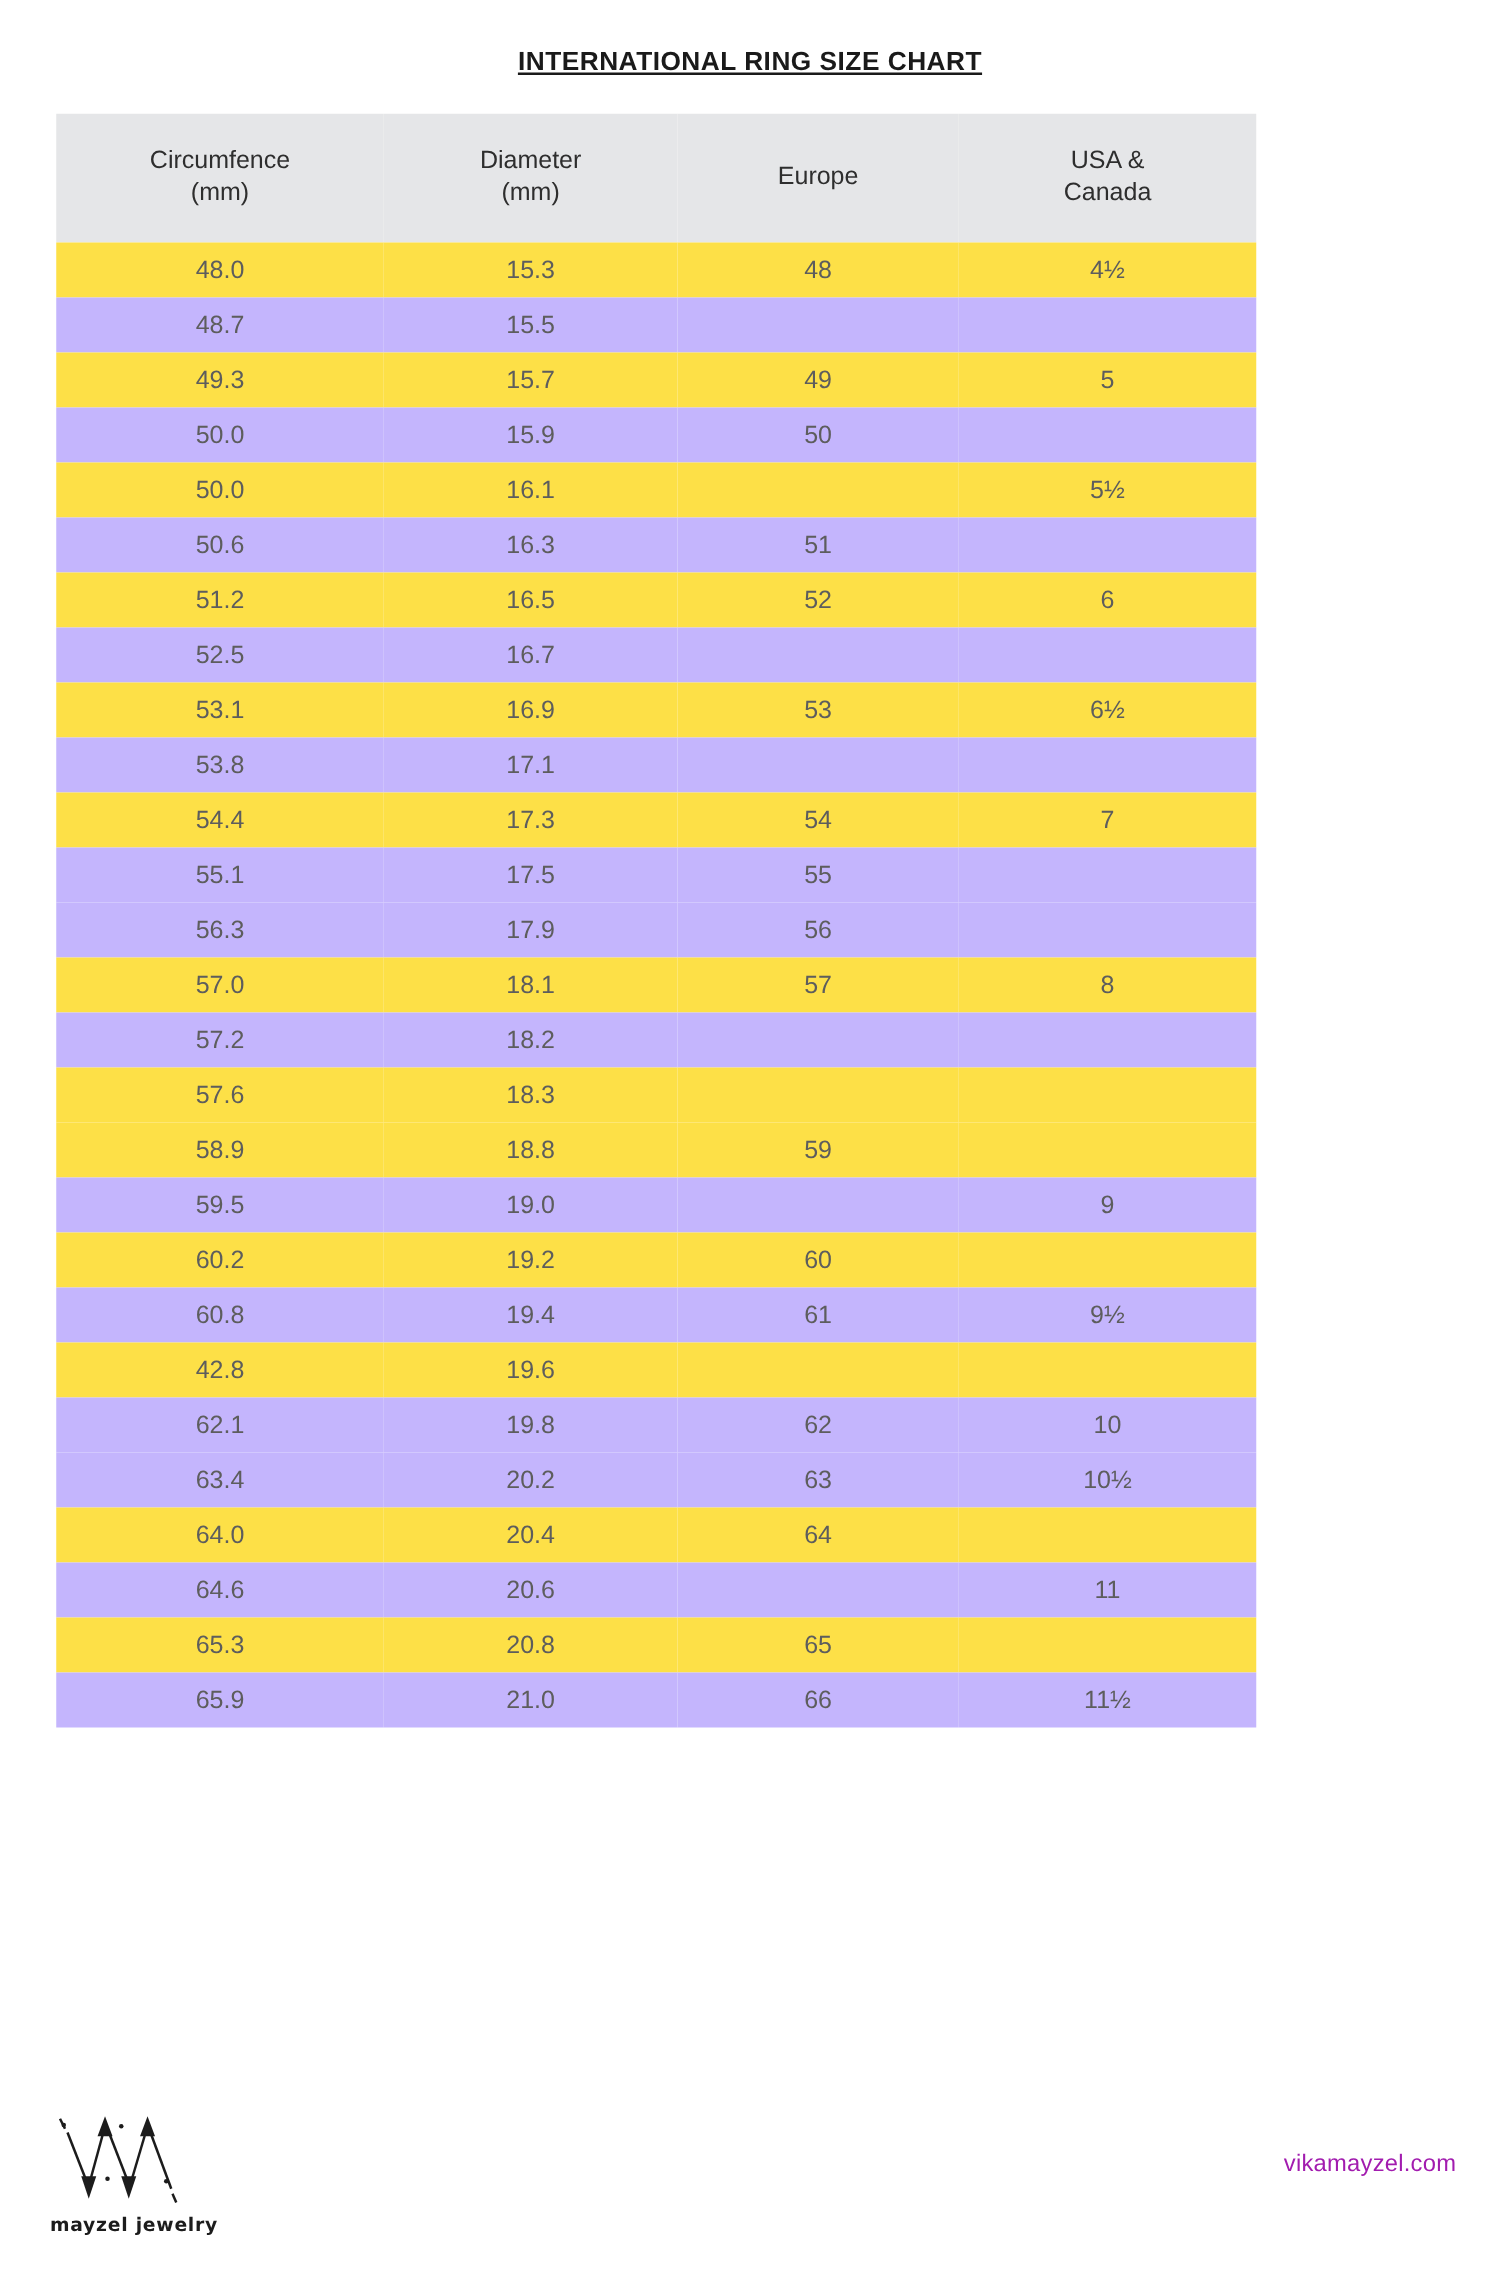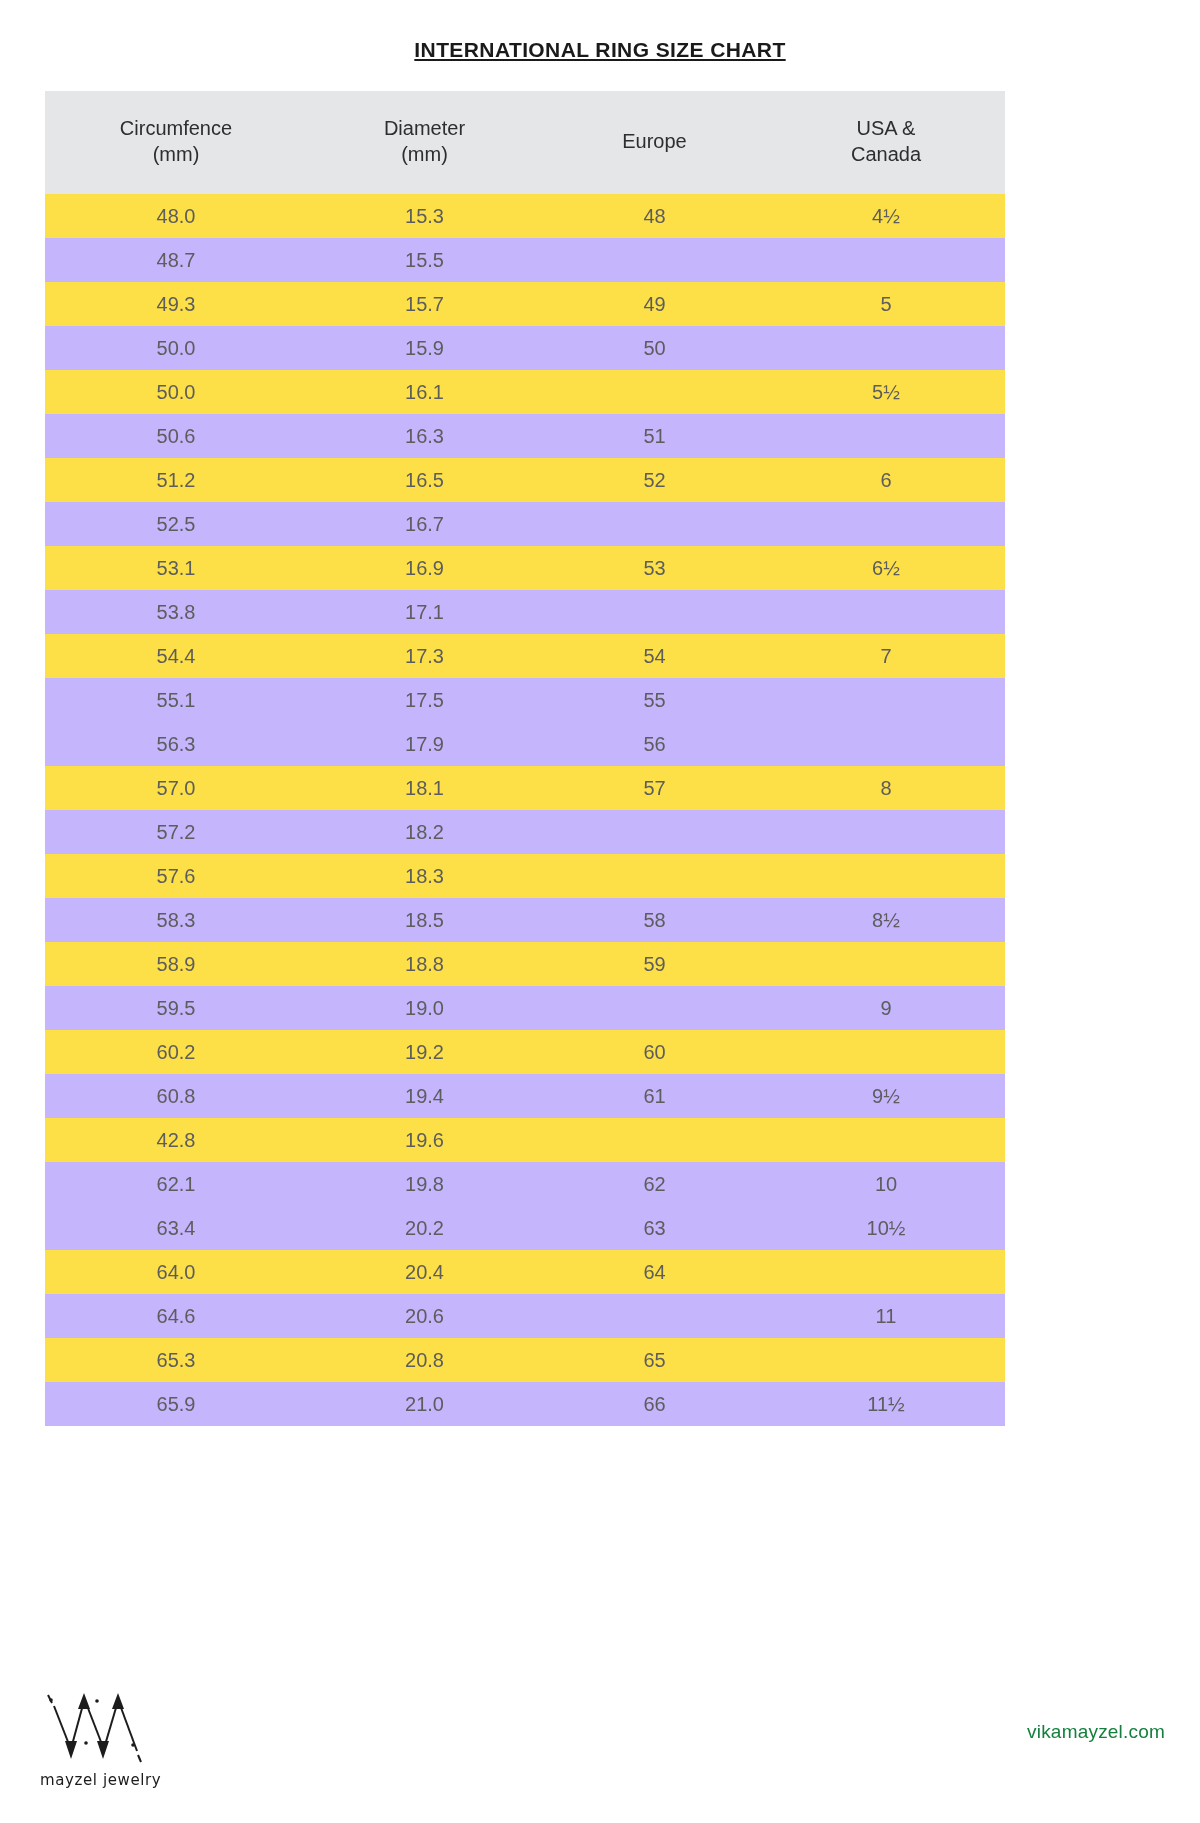--- a/index.html
+++ b/index.html
@@ -253,12 +253,6 @@
             <td></td>
             <td></td>
           </tr>
-          <tr class="row-alt">
-            <td>58.3</td>
-            <td>18.5</td>
-            <td>58</td>
-            <td>8½</td>
-          </tr>
           <tr class="row-plain">
             <td>58.9</td>
             <td>18.8</td>

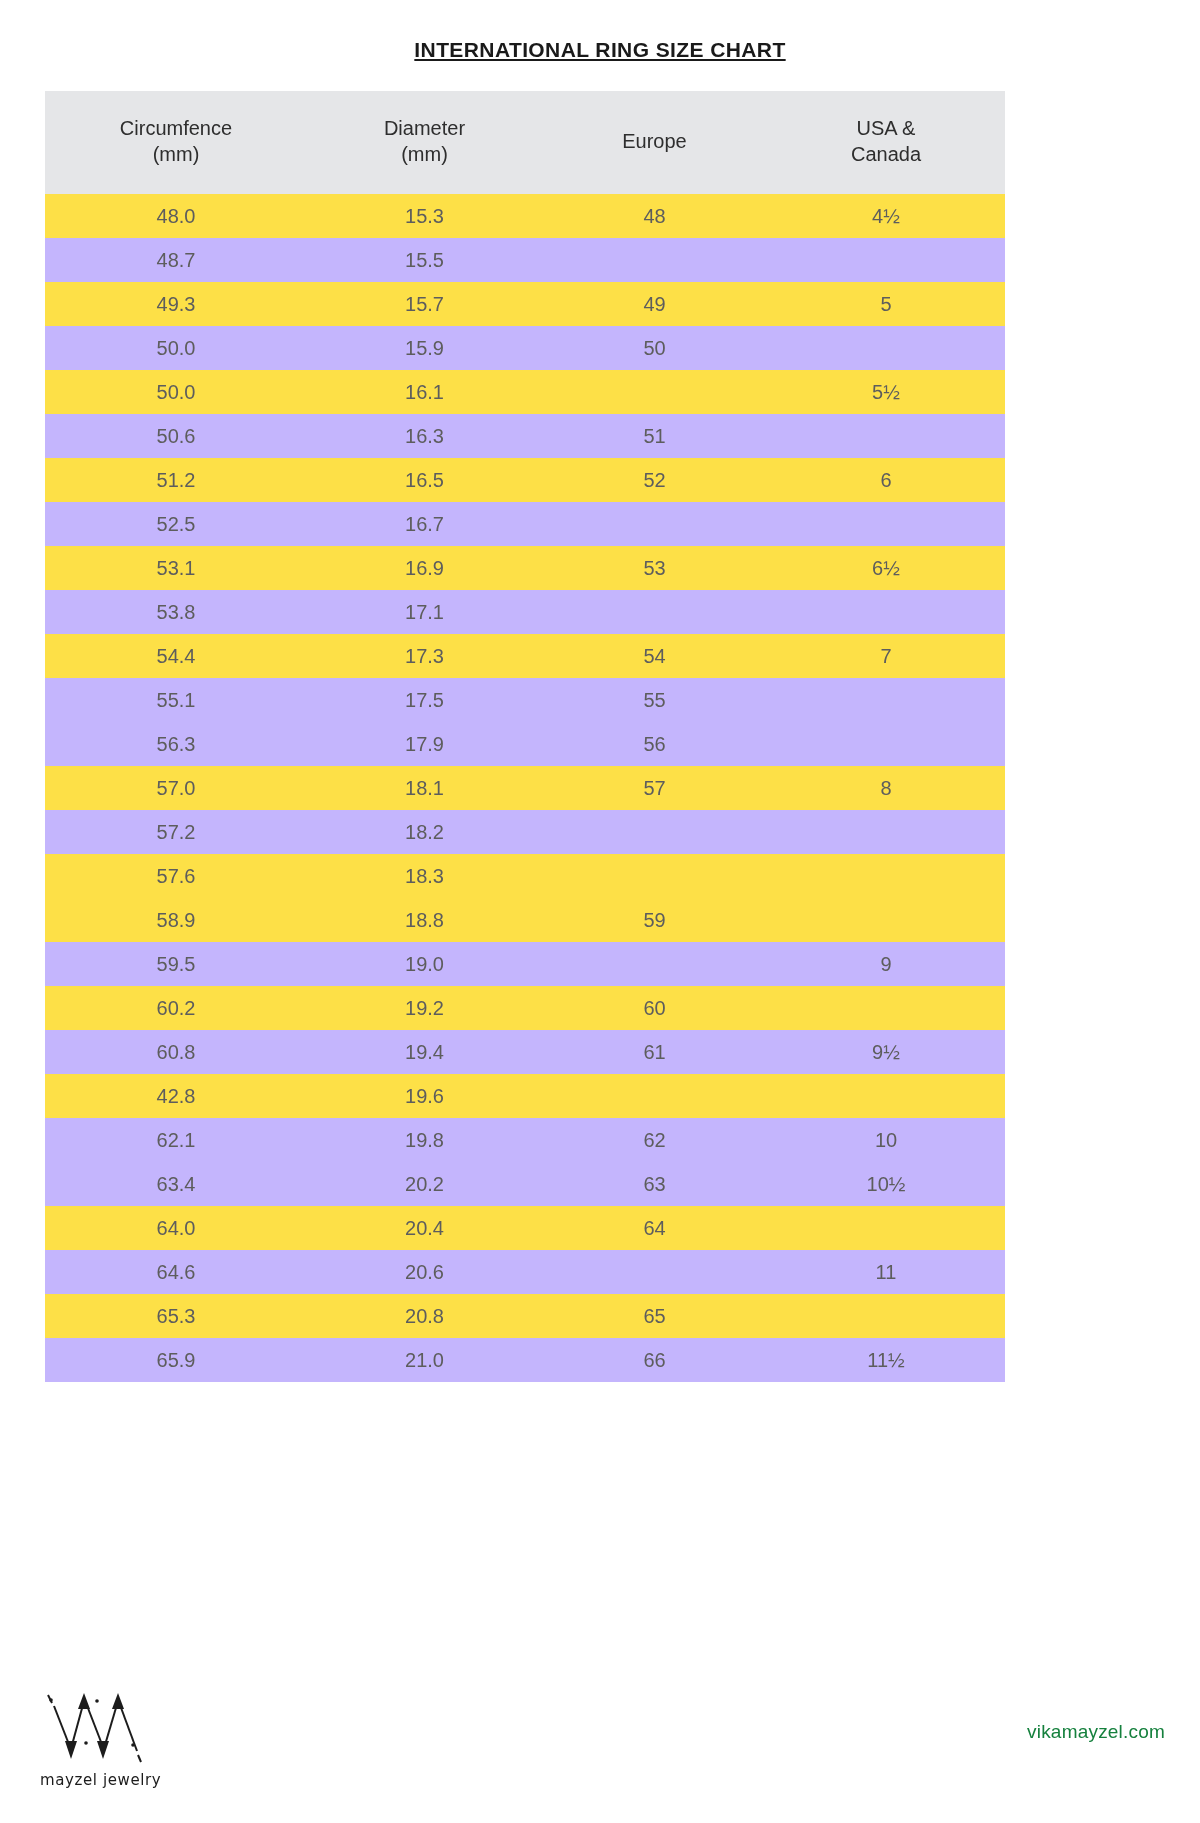--- a/index.html
+++ b/index.html
@@ -117,7 +117,7 @@
     right: 35px;
     bottom: 80px;
     font-size: 19px;
-    color: #15803d;
+    color: #a21caf;
     letter-spacing: 0.2px;
   }
 </style>

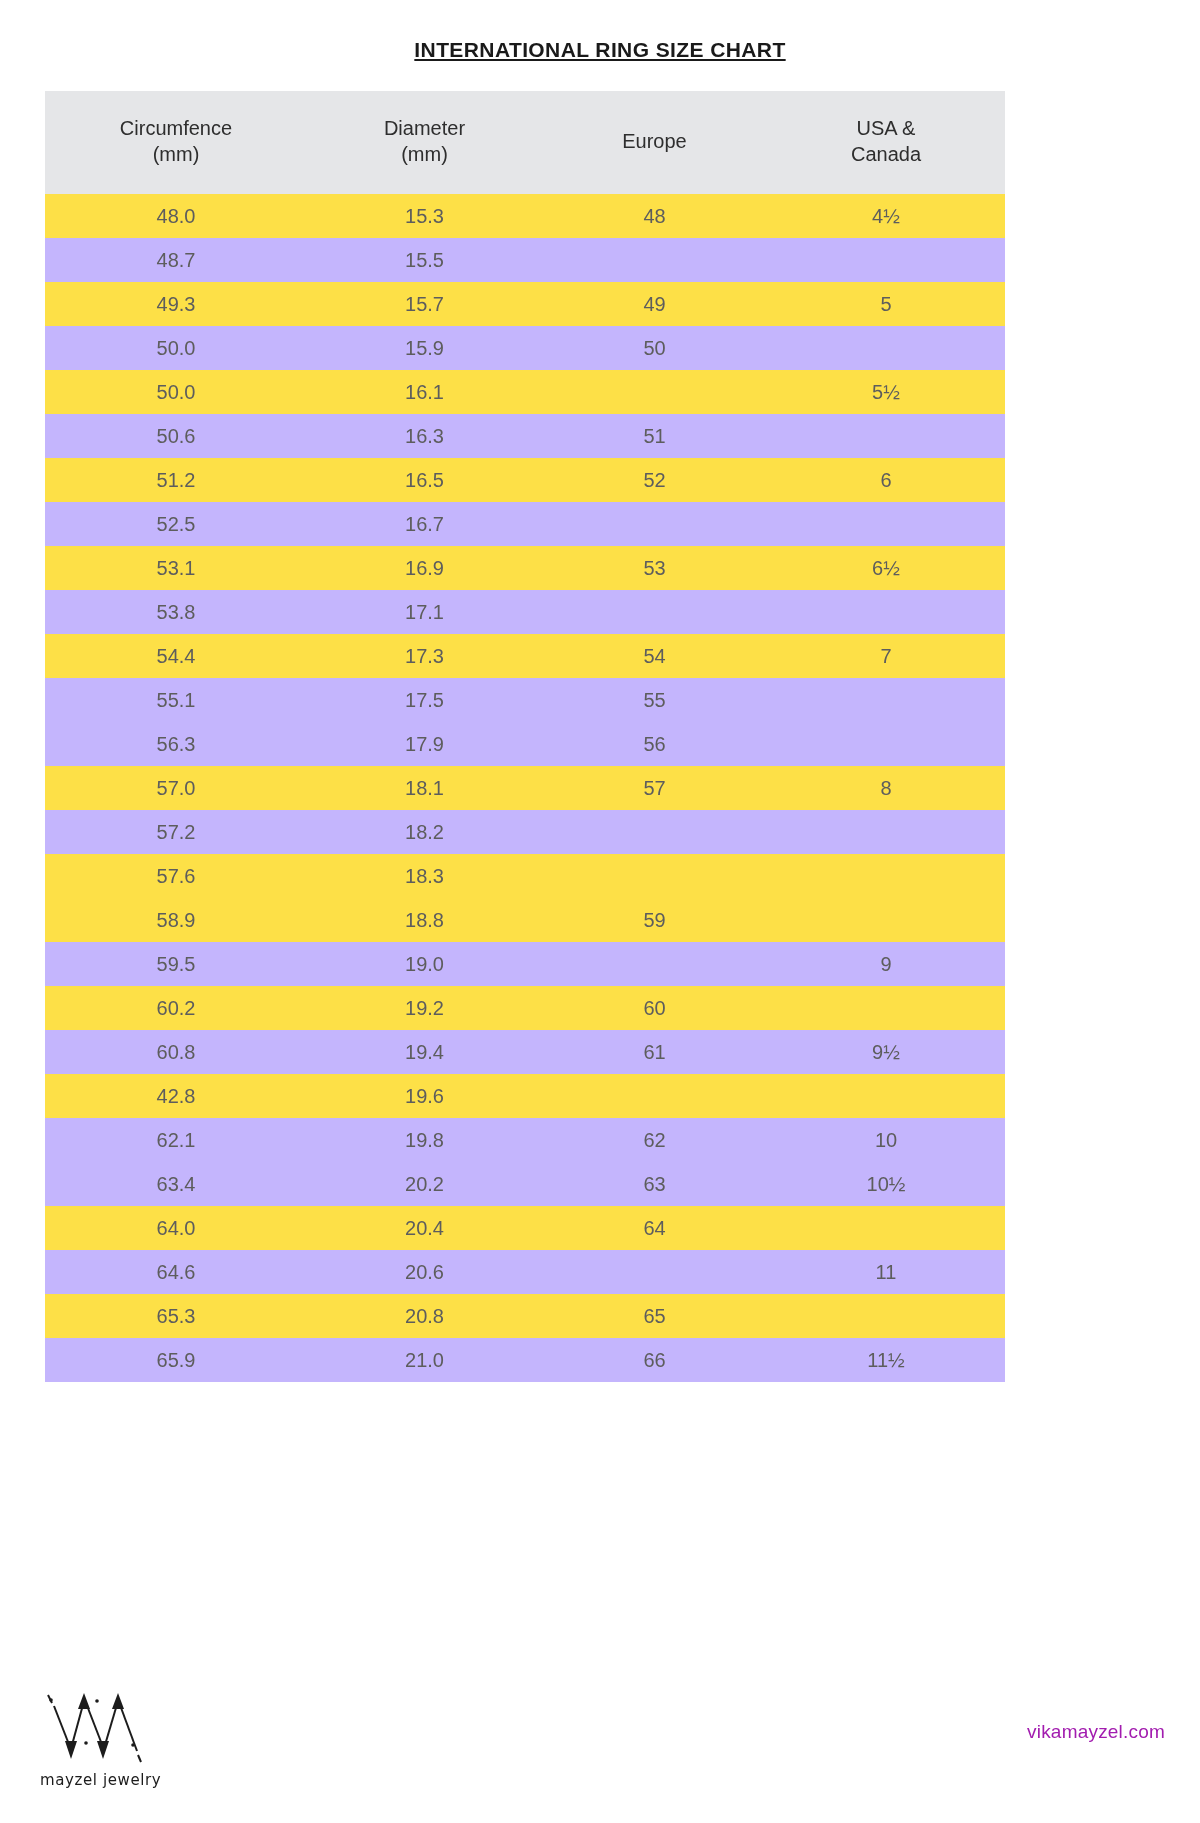--- a/index.html
+++ b/index.html
@@ -94,6 +94,7 @@
     left: 34px;
     bottom: 34px;
     width: 170px;
+    font-weight: bold;
   }
 
   .logo-mark {

